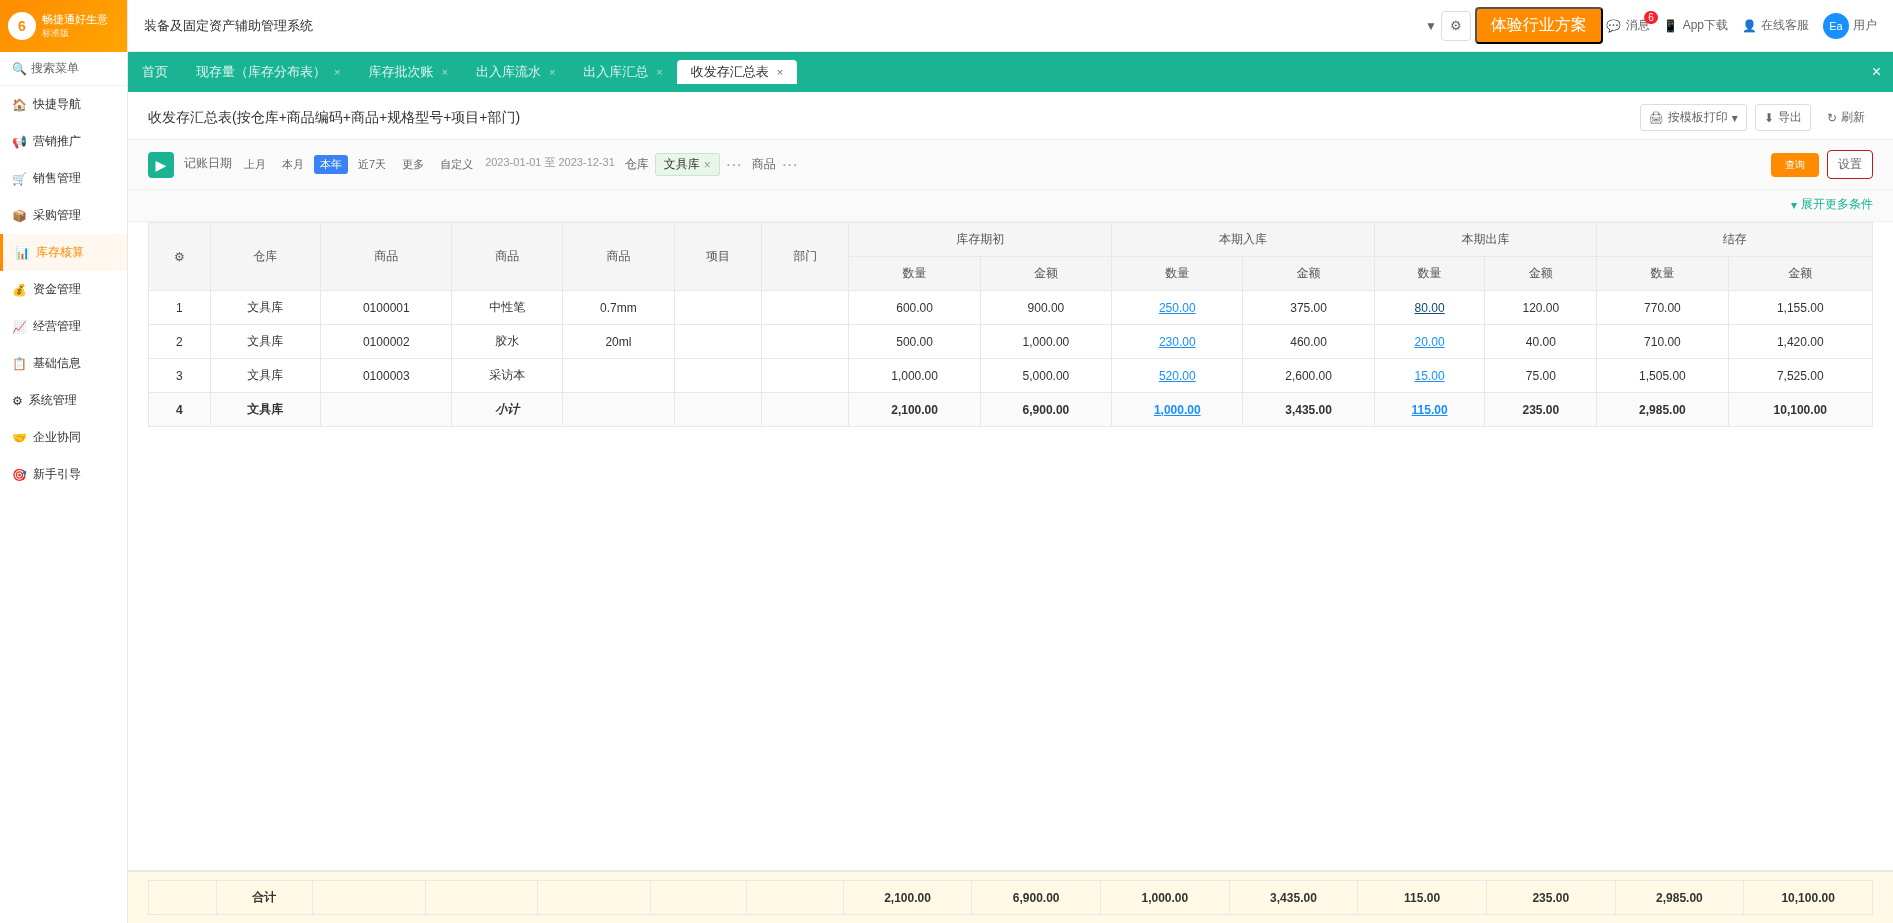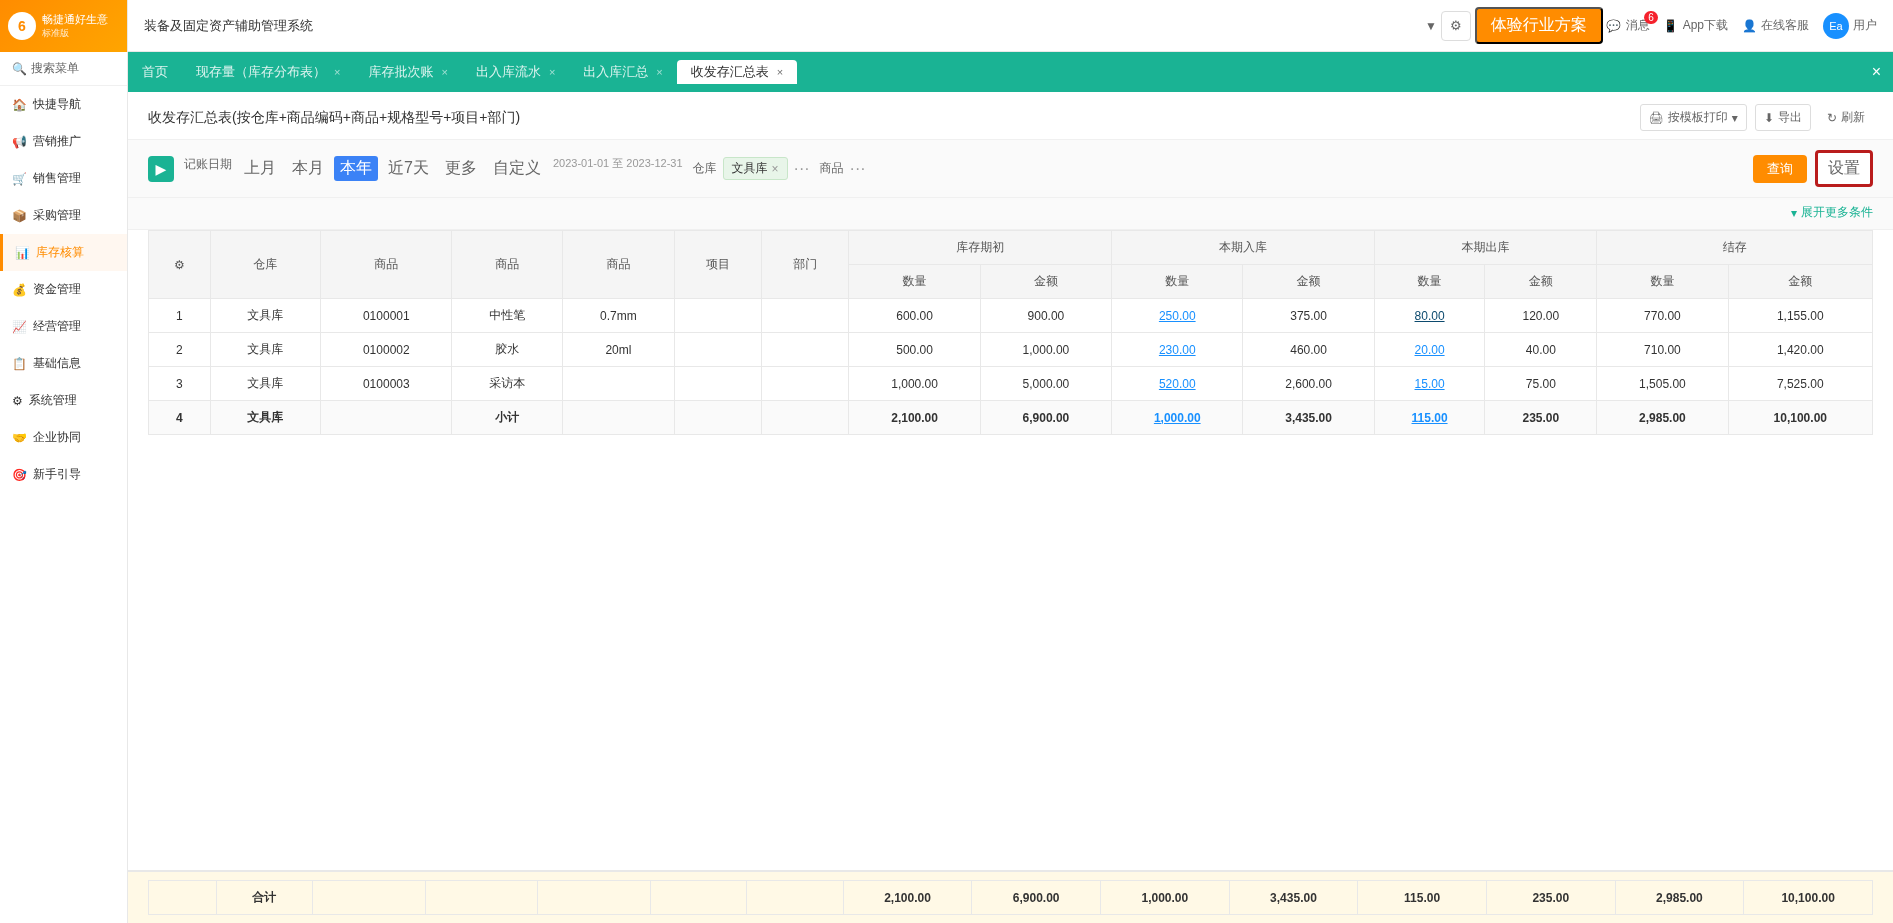--- a/index.html
+++ b/index.html
@@ -45,7 +45,7 @@
     .filter-group { display: flex; align-items: flex-start; gap: 6px; }
     .filter-label { color: #666; font-size: 12px; }
     .filter-date-options { display: flex; gap: 4px; }
-    .filter-date-btn { padding: 2px 6px; font-size: 16px; color: #666; cursor: pointer; border-radius: 2px; }
+    .filter-date-btn { padding: 2px 6px; font-size: 11px; color: #666; cursor: pointer; border-radius: 2px; }
     .filter-date-btn.active { background: #3b82f6; color: white; border-radius: 3px; }
     .filter-date-range { color: #999; font-size: 11px; }
     .filter-select-group { display: flex; align-items: center; gap: 6px; }

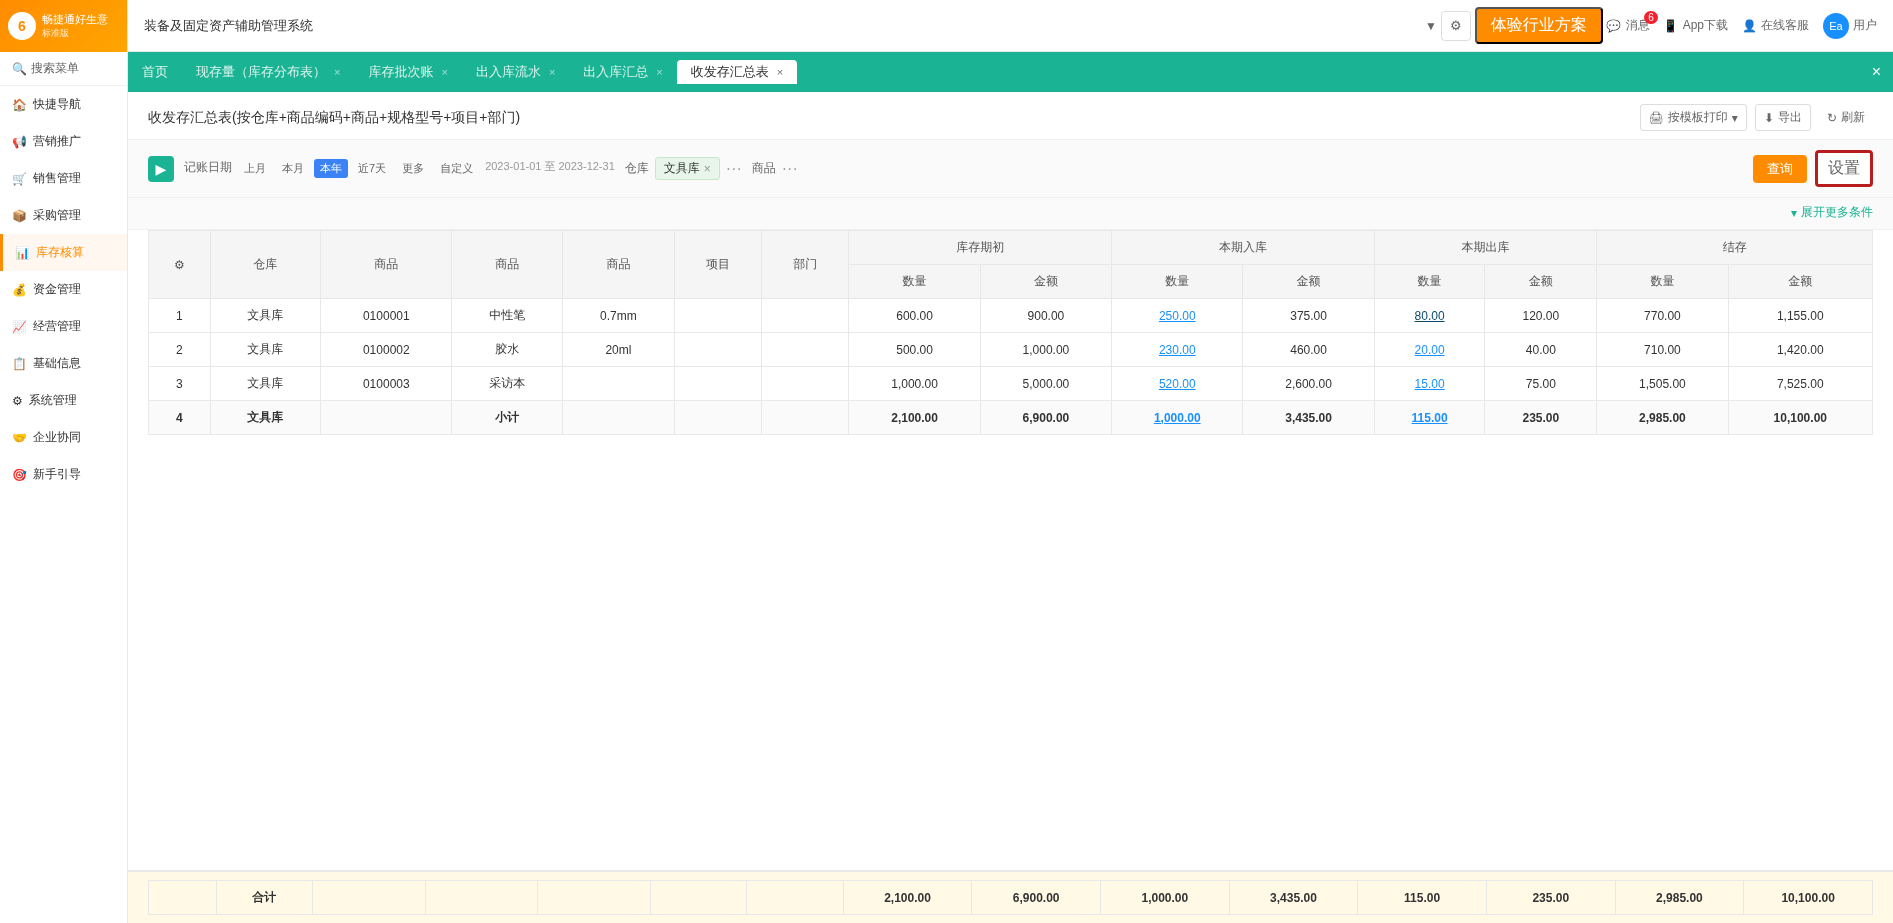--- a/index.html
+++ b/index.html
@@ -52,7 +52,7 @@
     .filter-warehouse-tag { background: #e8f5e9; border: 1px solid #c8e6c9; color: #333; padding: 2px 8px; border-radius: 3px; font-size: 12px; display: flex; align-items: center; gap: 4px; }
     .tag-close { color: #999; cursor: pointer; font-size: 12px; }
     .filter-dots { color: #999; cursor: pointer; font-size: 16px; }
-    .btn-query { background: #ff8c00; color: white; border: none; padding: 5px 14px; border-radius: 4px; cursor: pointer; font-size: 13px; }
+    .btn-query { background: #ff8c00; color: white; border: none; padding: 5px 14px; border-radius: 4px; cursor: pointer; font-size: 10px; }
     .btn-settings-small { background: white; border: 3px solid #b91c1c; color: #666; padding: 5px 10px; border-radius: 4px; cursor: pointer; font-size: 16px; }
     .btn-export { display: flex; align-items: center; gap: 4px; color: #666; font-size: 12px; cursor: pointer; padding: 4px 8px; border: 1px solid #ddd; border-radius: 3px; }
     .btn-refresh { display: flex; align-items: center; gap: 4px; color: #666; font-size: 12px; cursor: pointer; padding: 4px 8px; }

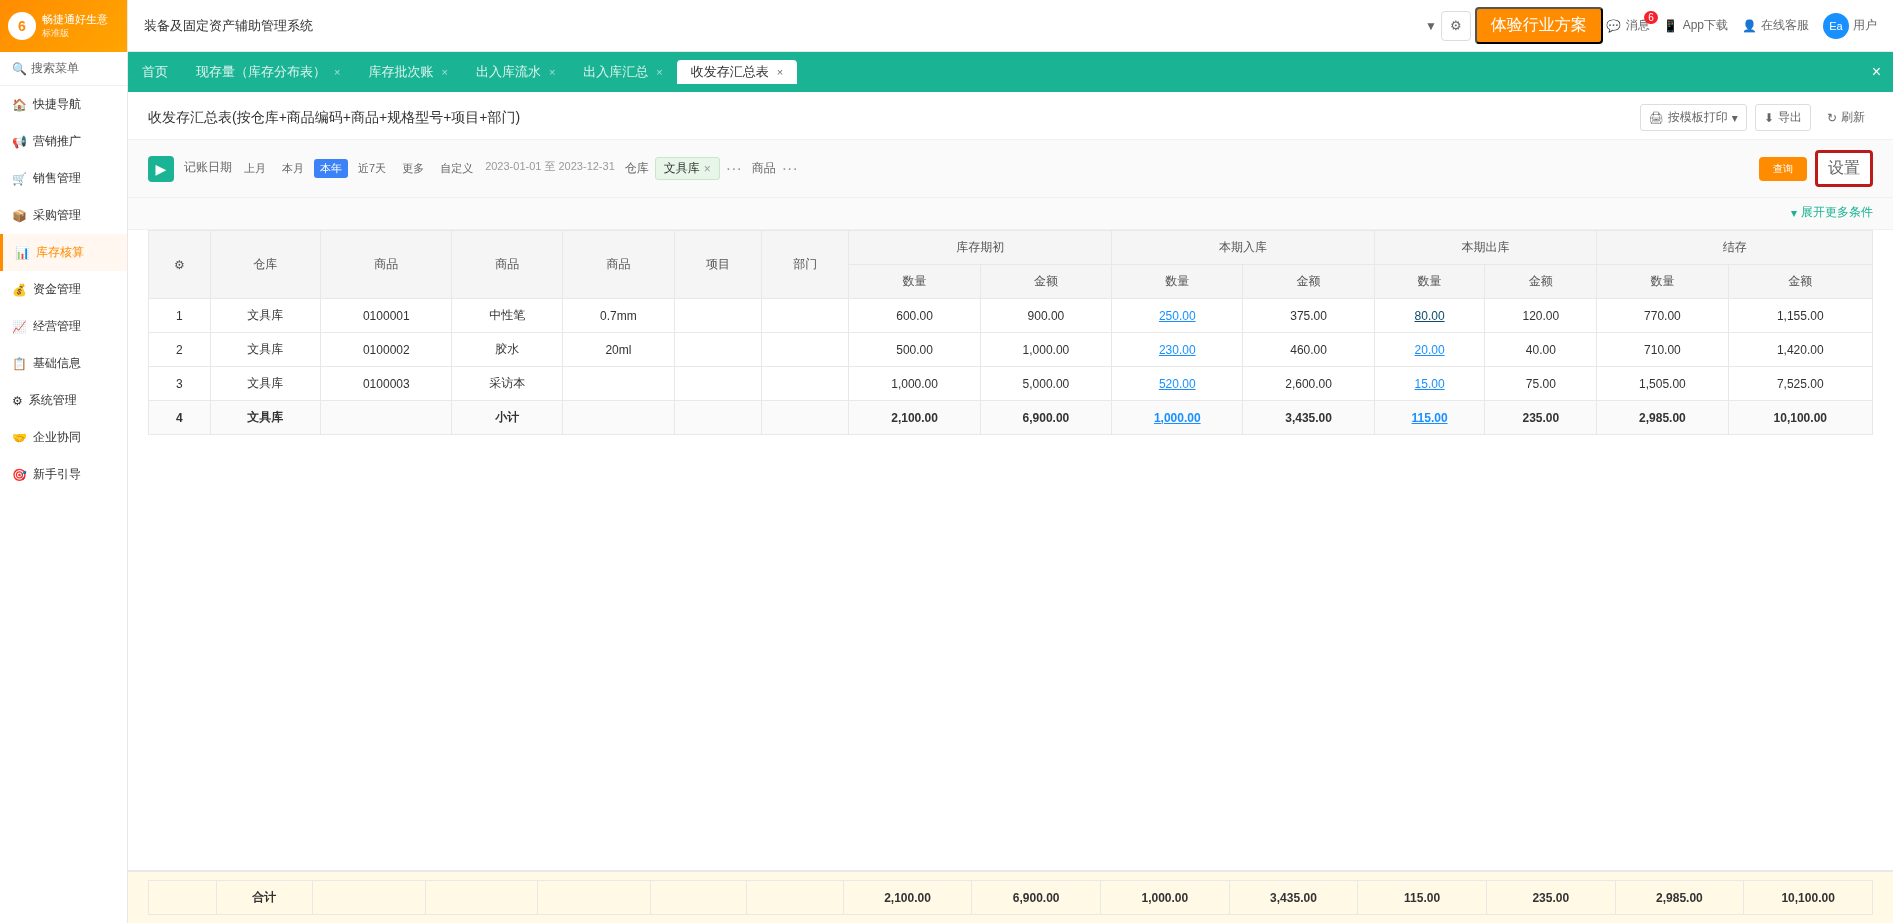--- a/index.html
+++ b/index.html
@@ -53,7 +53,7 @@
     .tag-close { color: #999; cursor: pointer; font-size: 12px; }
     .filter-dots { color: #999; cursor: pointer; font-size: 16px; }
     .btn-query { background: #ff8c00; color: white; border: none; padding: 5px 14px; border-radius: 4px; cursor: pointer; font-size: 10px; }
-    .btn-settings-small { background: white; border: 3px solid #b91c1c; color: #666; padding: 5px 10px; border-radius: 4px; cursor: pointer; font-size: 16px; }
+    .btn-settings-small { background: white; border: 1px solid #b91c1c; color: #666; padding: 5px 10px; border-radius: 4px; cursor: pointer; font-size: 12px; }
     .btn-export { display: flex; align-items: center; gap: 4px; color: #666; font-size: 12px; cursor: pointer; padding: 4px 8px; border: 1px solid #ddd; border-radius: 3px; }
     .btn-refresh { display: flex; align-items: center; gap: 4px; color: #666; font-size: 12px; cursor: pointer; padding: 4px 8px; }
 

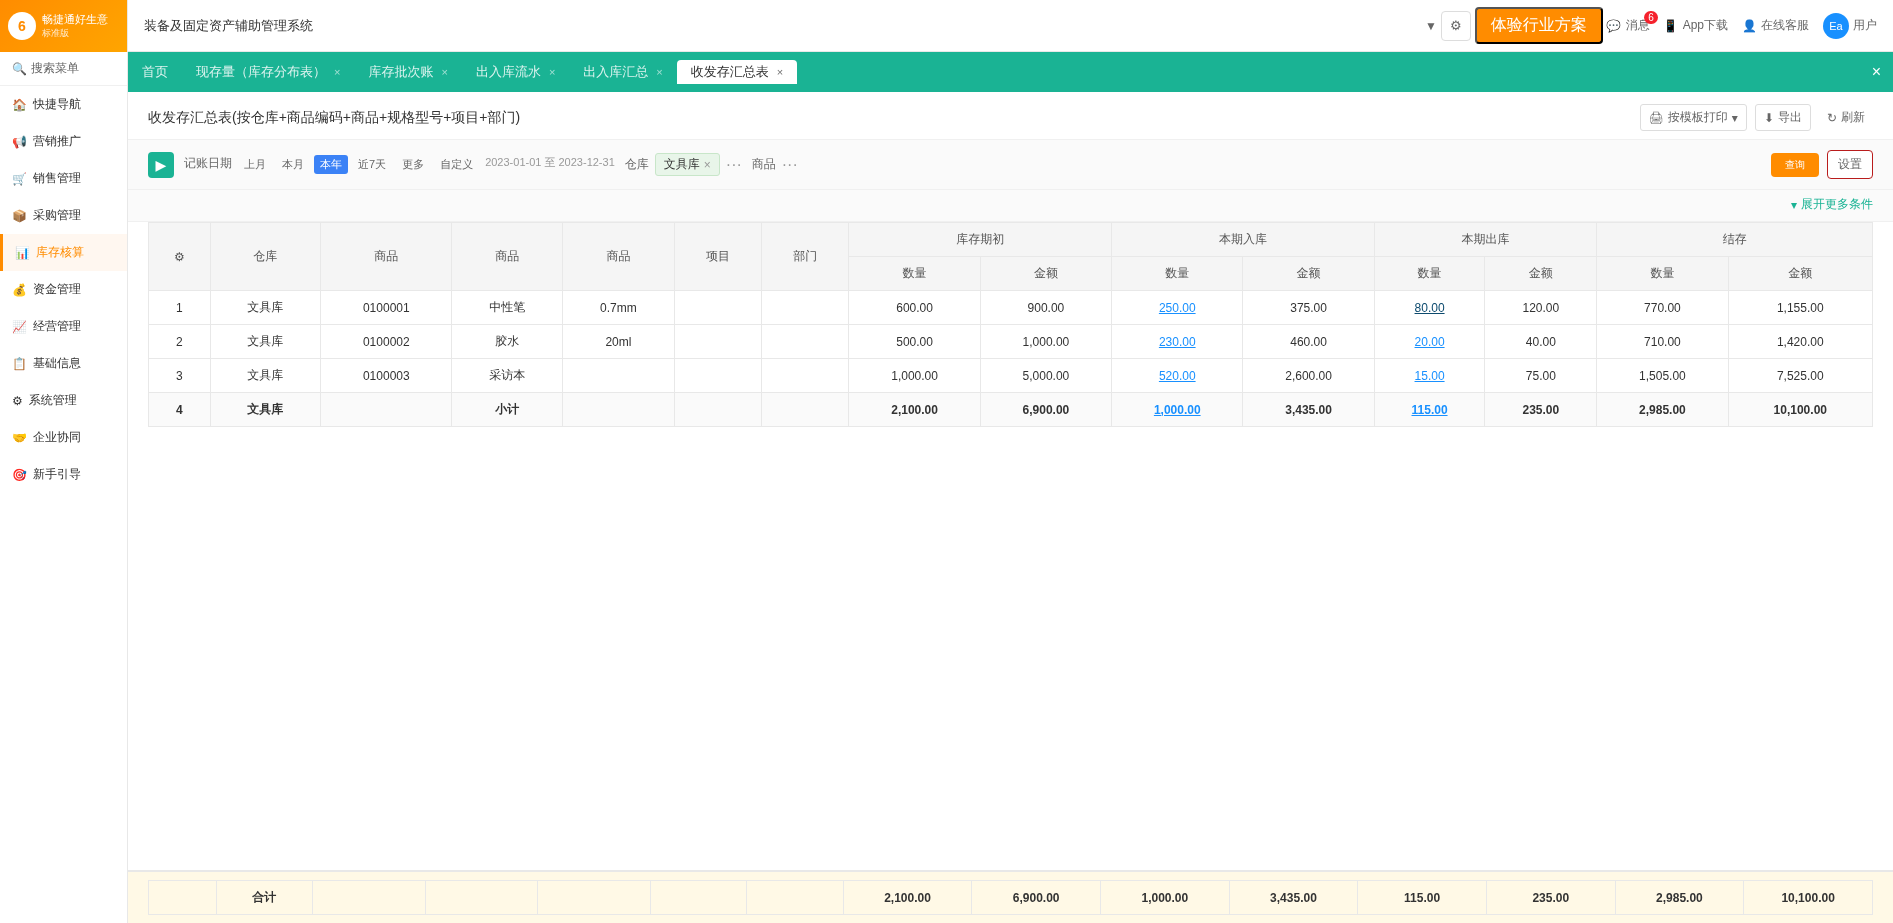--- a/index.html
+++ b/index.html
@@ -352,7 +352,7 @@
   <td style="font-weight:bold;">4</td>
   <td style="font-weight:bold;">文具库</td>
   <td></td>
-  <td style="font-weight:bold;">小计</td>
+  <td style="font-weight:bold;font-style:italic;">小计</td>
   <td></td>
   <td></td>
   <td></td>

